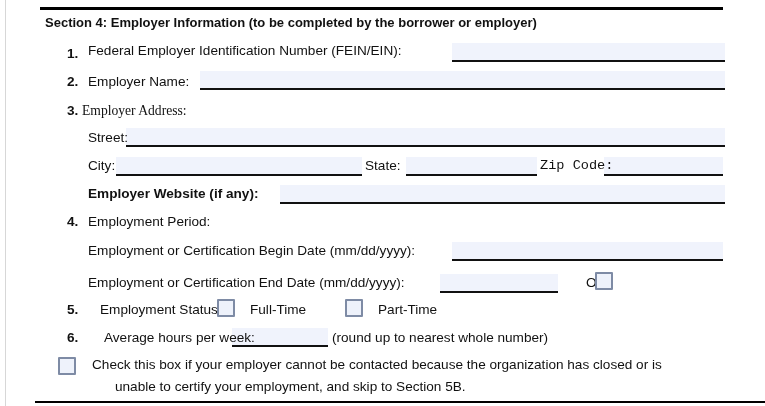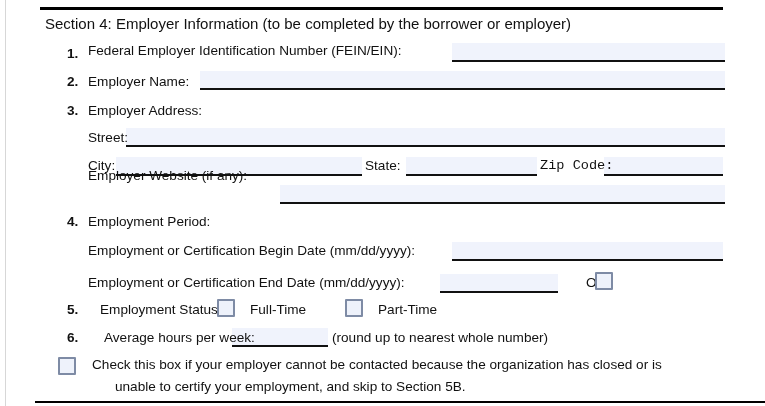--- a/index.html
+++ b/index.html
@@ -7,7 +7,7 @@
         font-family:"Liberation Sans",sans-serif;color:#111;overflow:hidden;}
   .page-edge{position:absolute;left:5px;top:0;width:1px;height:406px;background:#d7d7d7;}
   .rule{position:absolute;background:#000;}
-  .heading{position:absolute;font-size:15px;font-weight:normal;white-space:nowrap;}
+  .heading{position:absolute;font-size:13px;font-weight:bold;white-space:nowrap;}
   .txt{position:absolute;white-space:nowrap;font-size:13.6px;line-height:15px;}
   .num{font-weight:bold;}
   .field{position:absolute;background:#f0f3fc;border-bottom:2px solid #111;

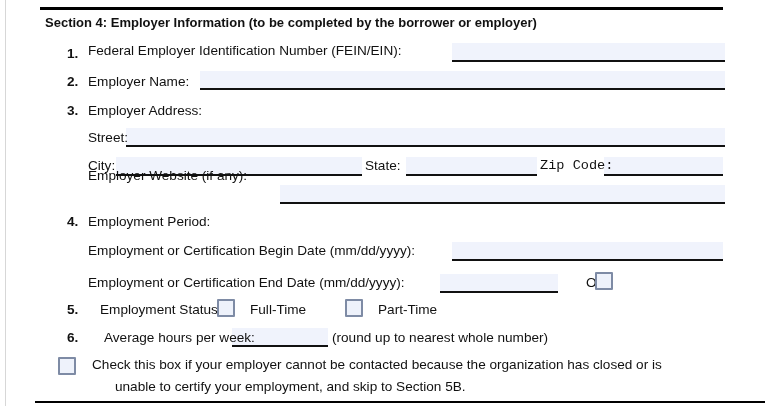--- a/index.html
+++ b/index.html
@@ -43,7 +43,7 @@
   <div class="txt" style="left:88px;top:74px;">Employer Name:</div>
 
   <div class="txt num" style="left:67px;top:103px;">3.</div>
-  <div class="txt" style="left:88px;top:103px;">Employer Address:</div>
+  <div class="txt" style="left:82px;top:103px;font-family:Liberation Serif, serif;">Employer Address:</div>
   <div class="txt" style="left:88px;top:130px;">Street:</div>
   <div class="txt" style="left:88px;top:158px;">City:</div>
   <div class="txt" style="left:365px;top:158px;">State:</div>

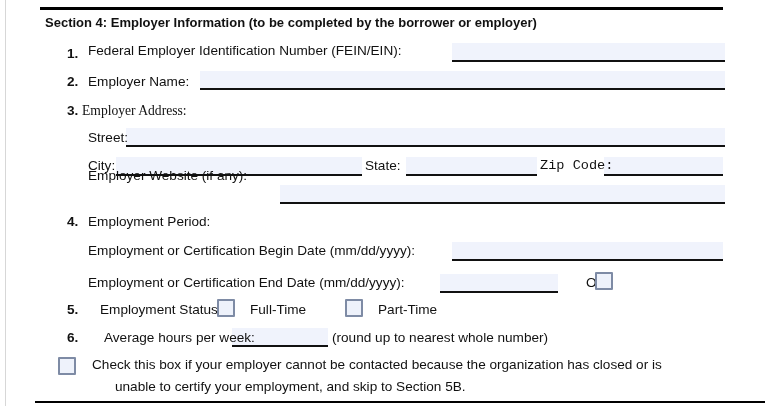--- a/index.html
+++ b/index.html
@@ -48,7 +48,7 @@
   <div class="txt" style="left:88px;top:158px;">City:</div>
   <div class="txt" style="left:365px;top:158px;">State:</div>
   <div class="txt" style="left:540px;top:158px;font-family:Liberation Mono, monospace;">Zip Code:</div>
-  <div class="txt" style="left:88px;top:168px;">Employer Website (if any):</div>
+  <div class="txt" style="left:88px;top:186px;font-weight:bold;">Employer Website (if any):</div>
 
   <div class="txt num" style="left:67px;top:214px;">4.</div>
   <div class="txt" style="left:88px;top:214px;">Employment Period:</div>

